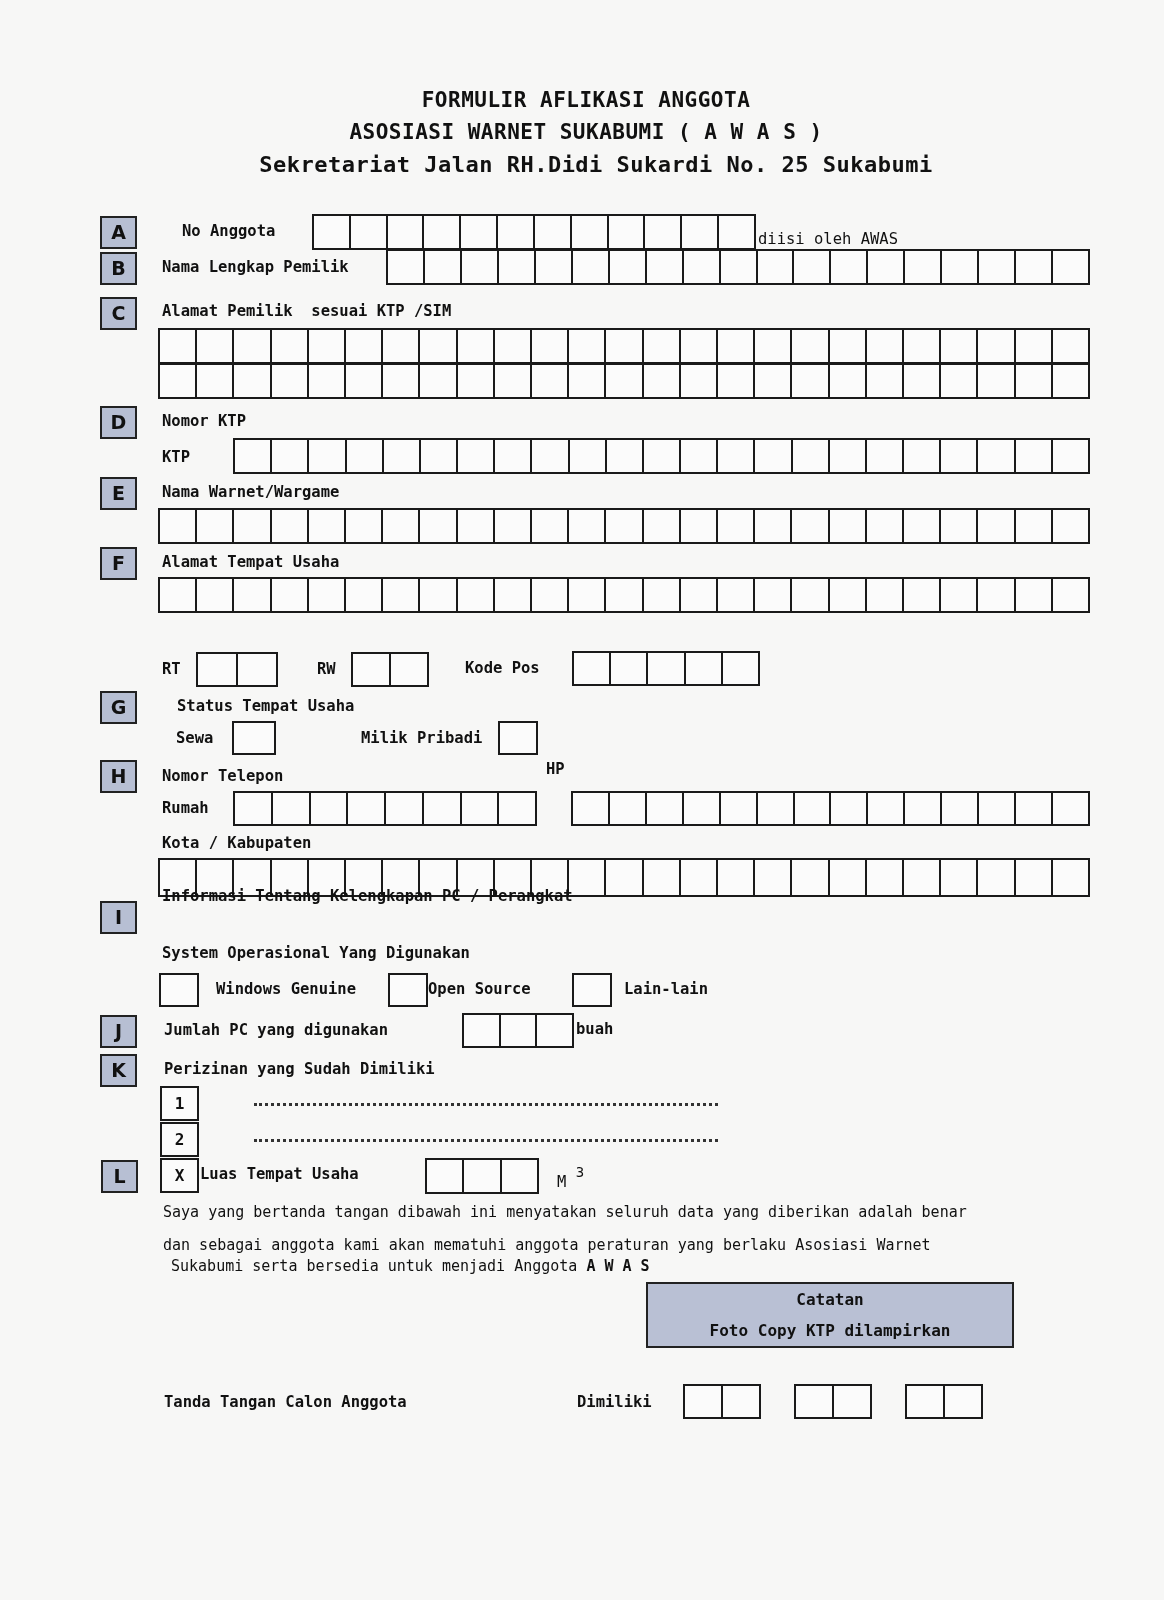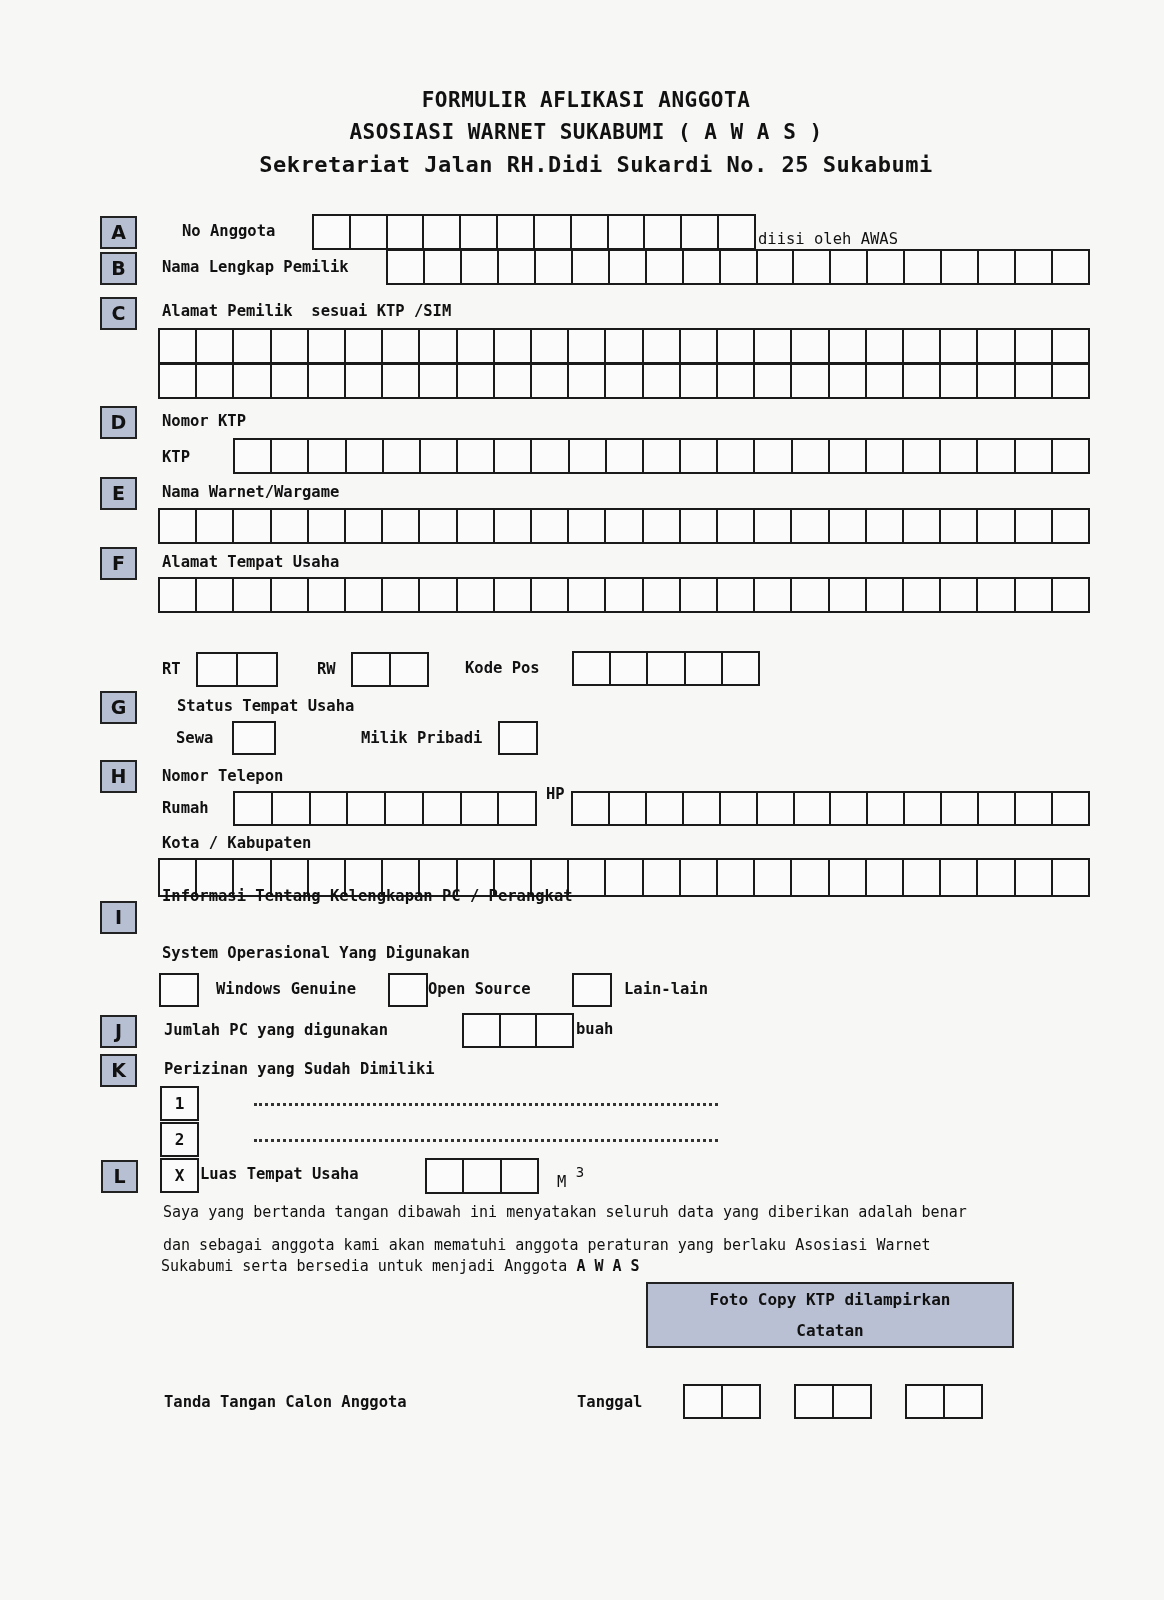--- a/index.html
+++ b/index.html
@@ -257,7 +257,7 @@
     <div class="cell"></div>
     <div class="cell"></div>
 </div>
-<div class="lbl" style="left:538px;top:785px;padding-left:8px;">HP</div>
+<div class="lbl" style="left:538px;top:760px;padding-left:8px;">HP</div>
 <div class="boxes" style="left:571px;top:791px;width:515px;height:31px;">
   <div class="cell"></div>
     <div class="cell"></div>

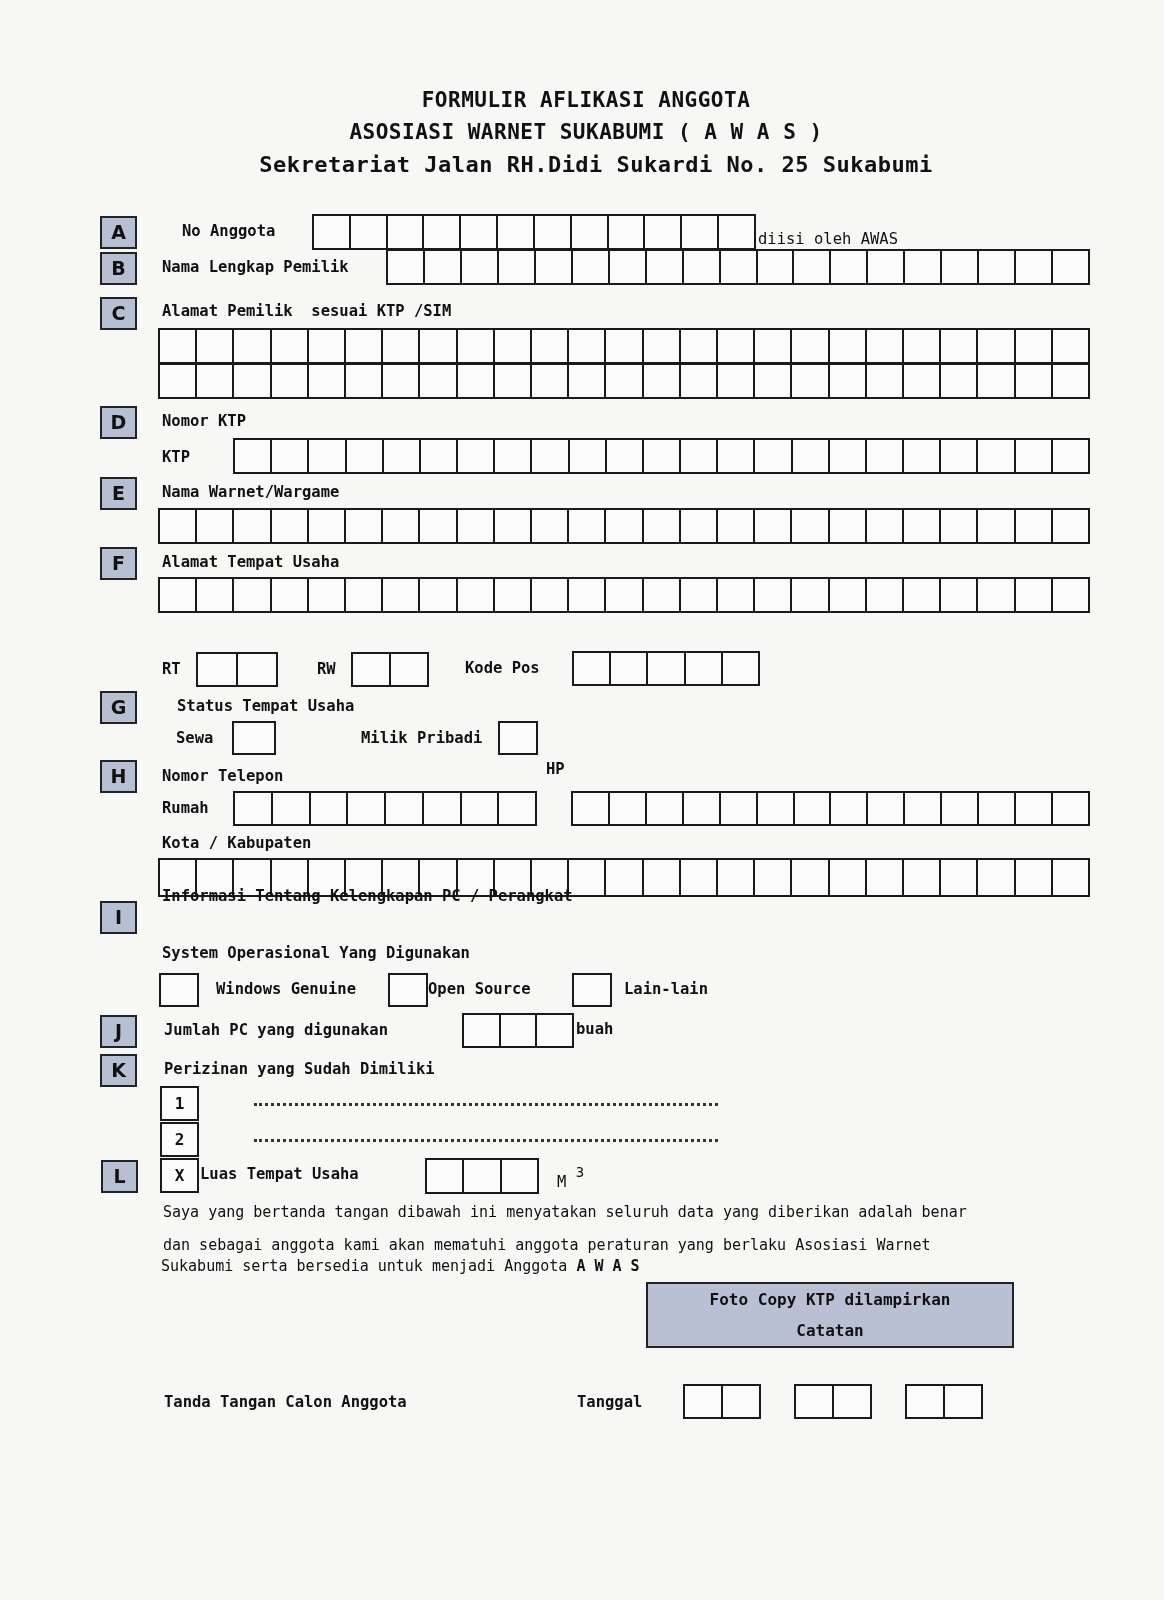--- a/index.html
+++ b/index.html
@@ -344,7 +344,7 @@
 
 <div class="italic" style="left:163px;top:1203px;">Saya yang bertanda tangan dibawah ini menyatakan seluruh data yang diberikan adalah benar</div>
 <div class="italic" style="left:163px;top:1236px;">dan sebagai anggota kami akan mematuhi anggota peraturan yang berlaku Asosiasi Warnet</div>
-<div class="italic" style="left:161px;top:1257px;">
+<div class="italic" style="left:171px;top:1257px;">
   <span>Sukabumi serta bersedia untuk menjadi Anggota</span>
   <b>A W A S</b>
 </div>

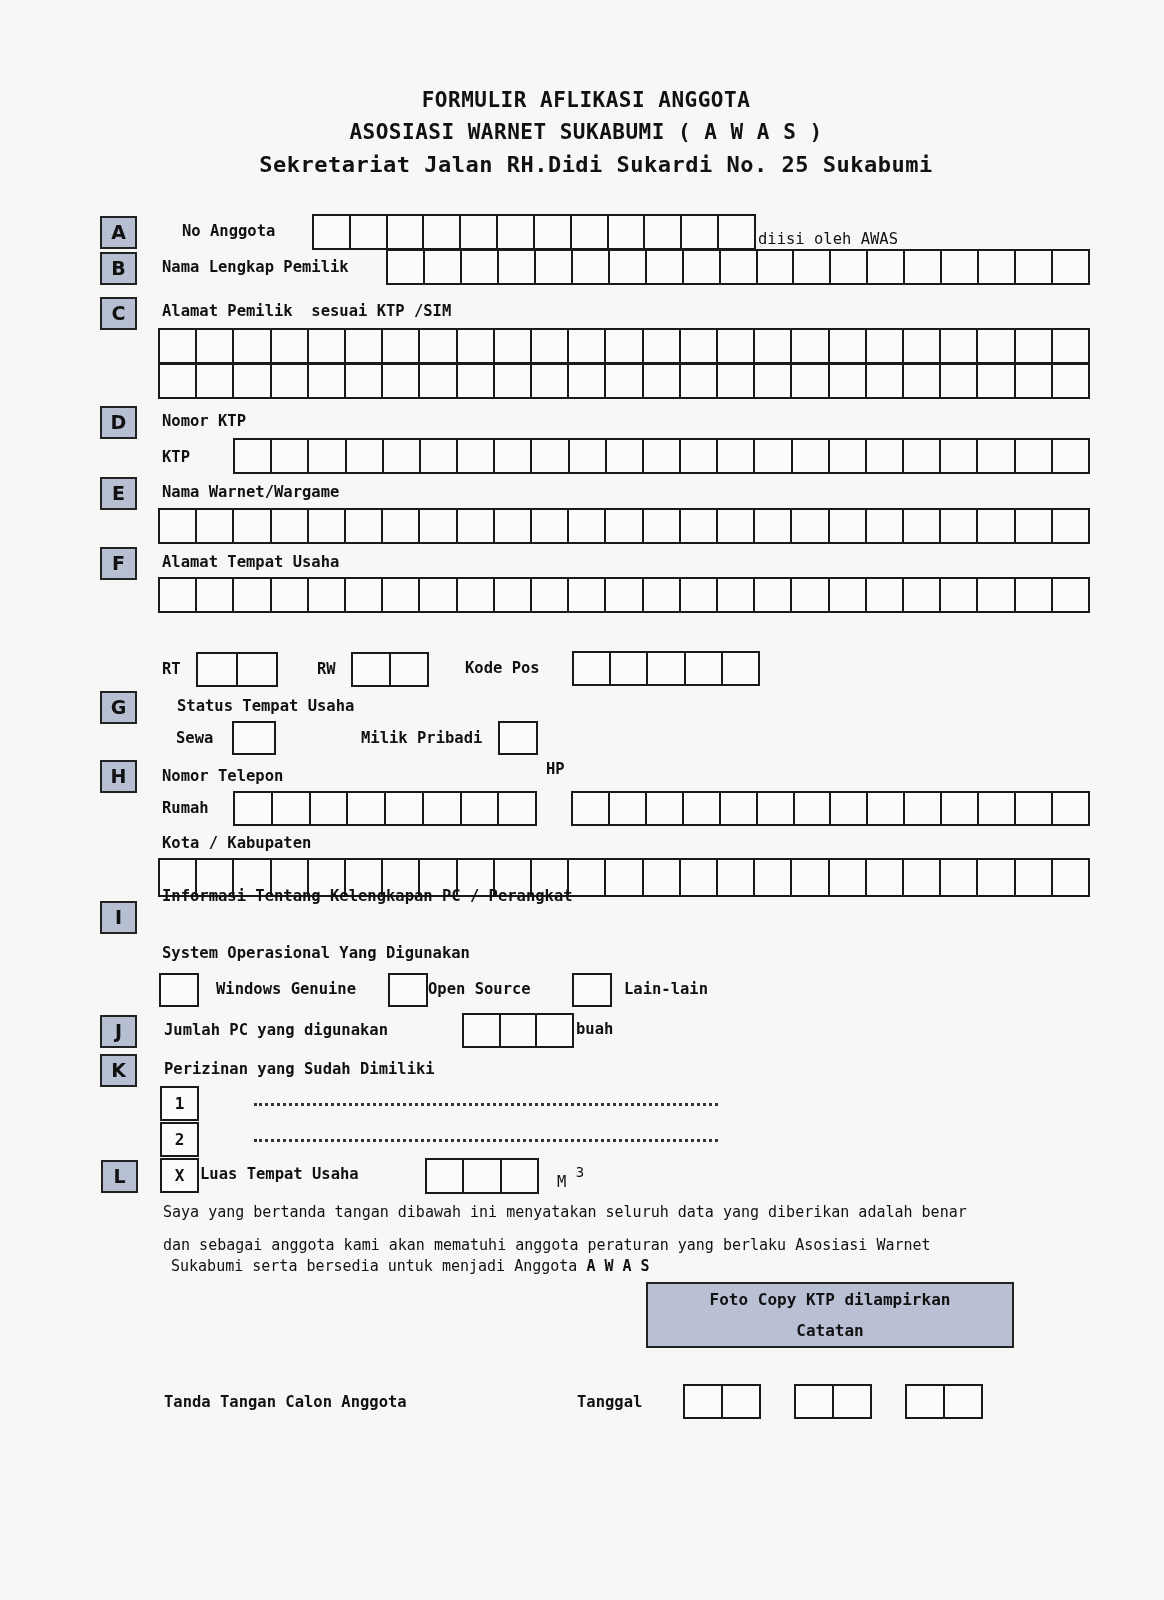--- a/index.html
+++ b/index.html
@@ -350,8 +350,8 @@
 </div>
 
 <div class="note">
+  <div>Catatan</div>
   <div>Foto Copy KTP dilampirkan</div>
-  <div>Catatan</div>
 </div>
 
 <div class="lbl" style="left:164px;top:1393px;">Tanda Tangan Calon Anggota</div>

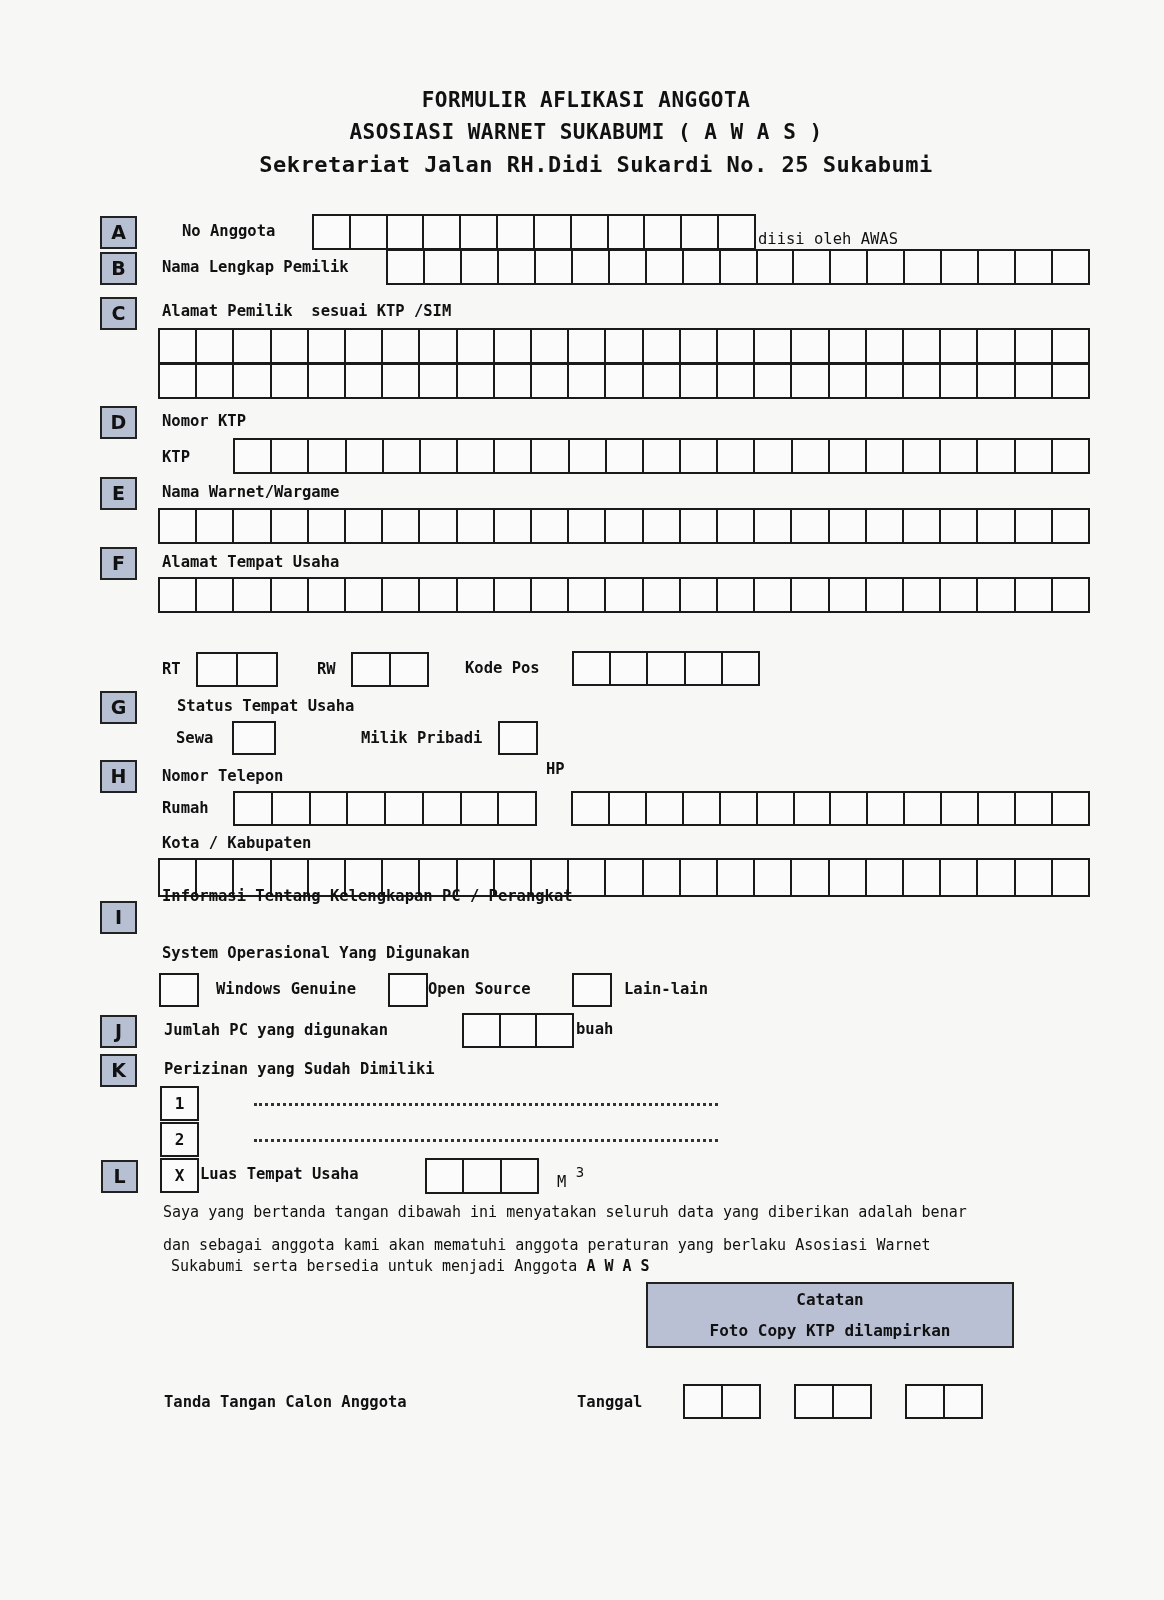--- a/index.html
+++ b/index.html
@@ -355,7 +355,7 @@
 </div>
 
 <div class="lbl" style="left:164px;top:1393px;">Tanda Tangan Calon Anggota</div>
-<div class="lbl" style="left:577px;top:1393px;">Tanggal</div>
+<div class="lbl" style="left:577px;top:1393px;">Dimiliki</div>
 <div class="boxes" style="left:683px;top:1384px;width:74px;height:31px;">
     <div class="cell"></div>
     <div class="cell"></div>

